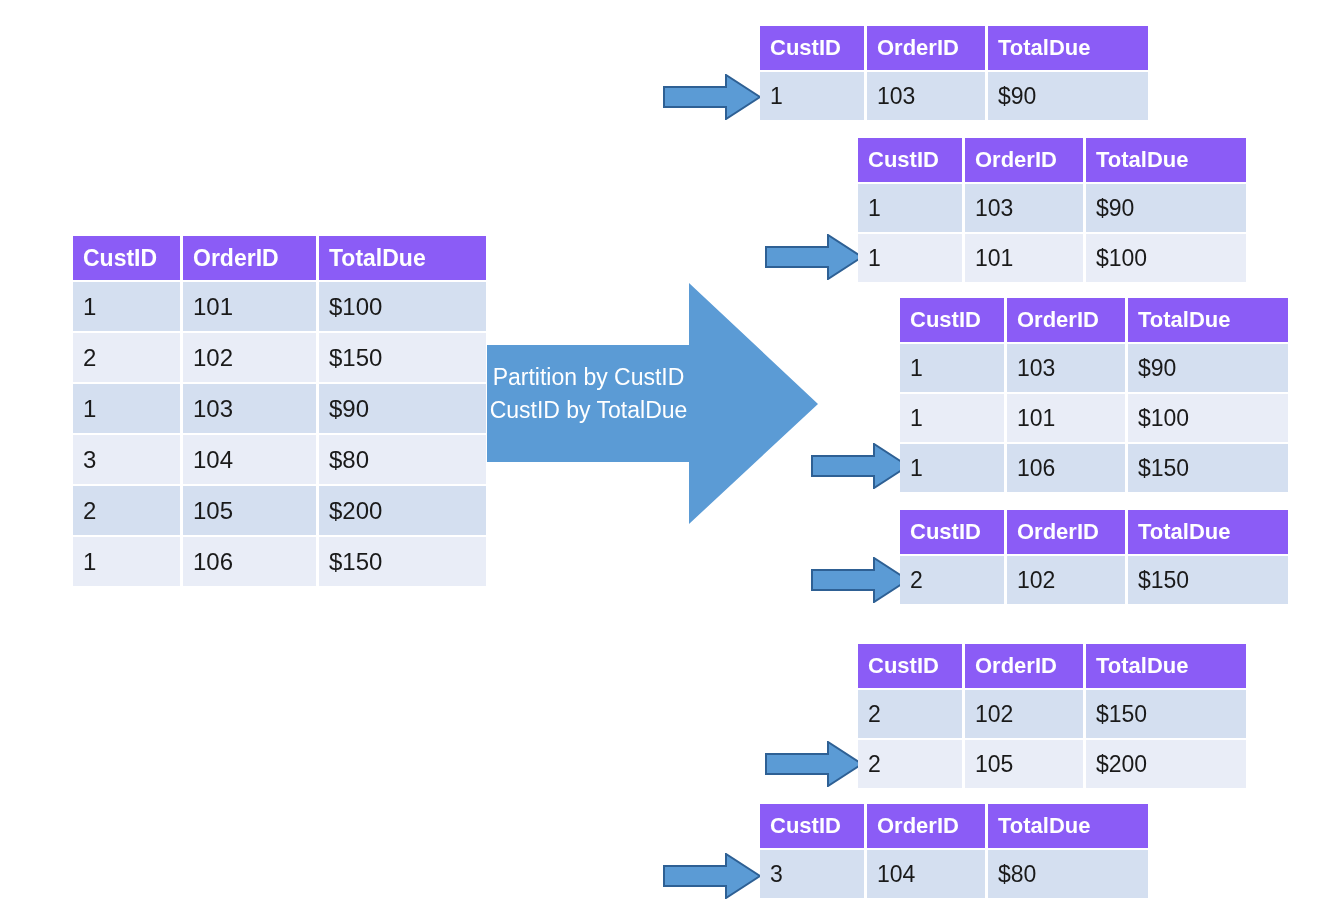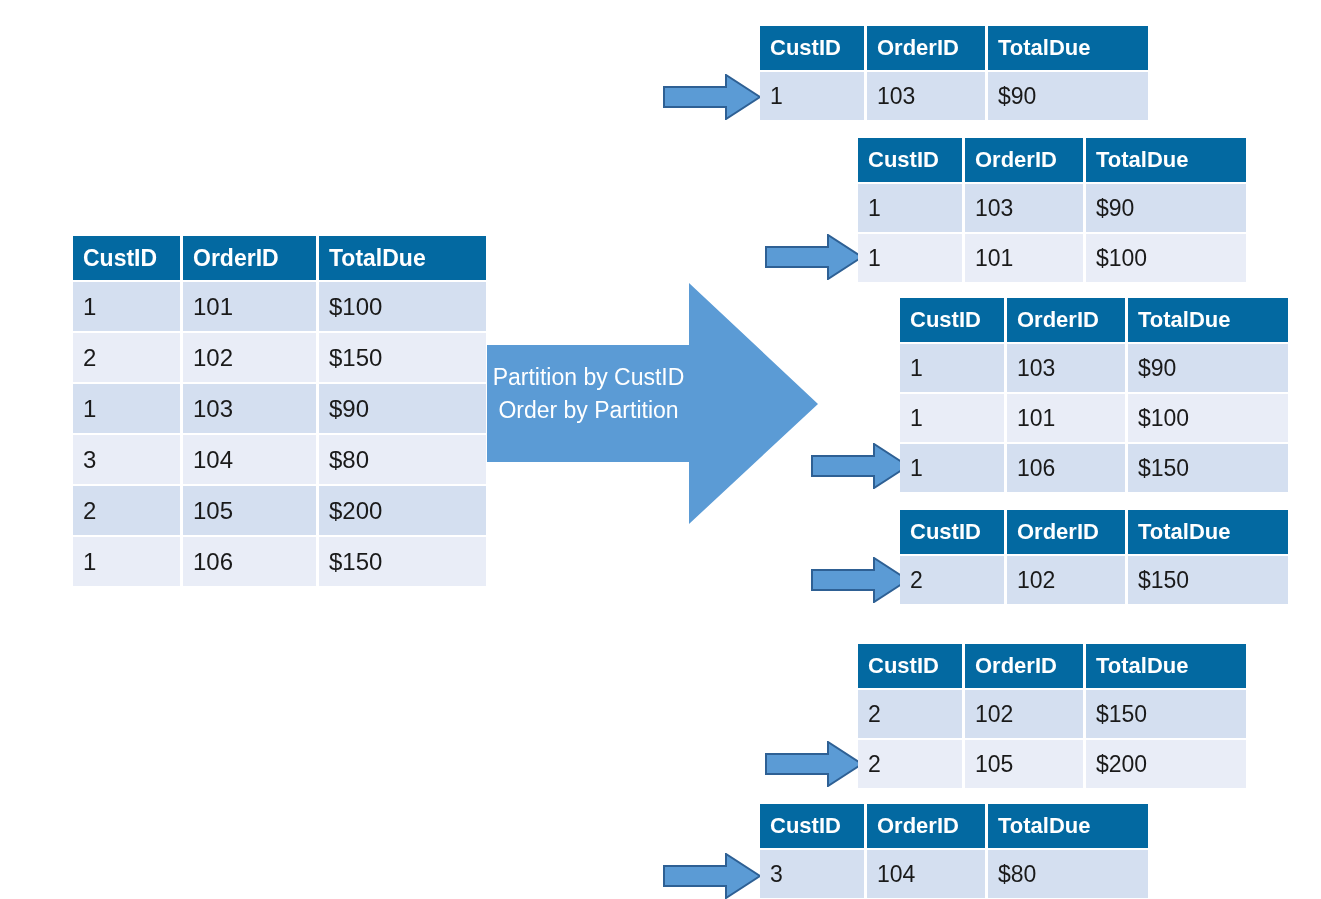--- a/index.html
+++ b/index.html
@@ -44,7 +44,7 @@
     white-space: nowrap;
   }
   .hdr .cell {
-    background: #0369a1;
+    background: #8b5cf6;
     color: #ffffff;
     font-weight: bold;
     height: 44px;

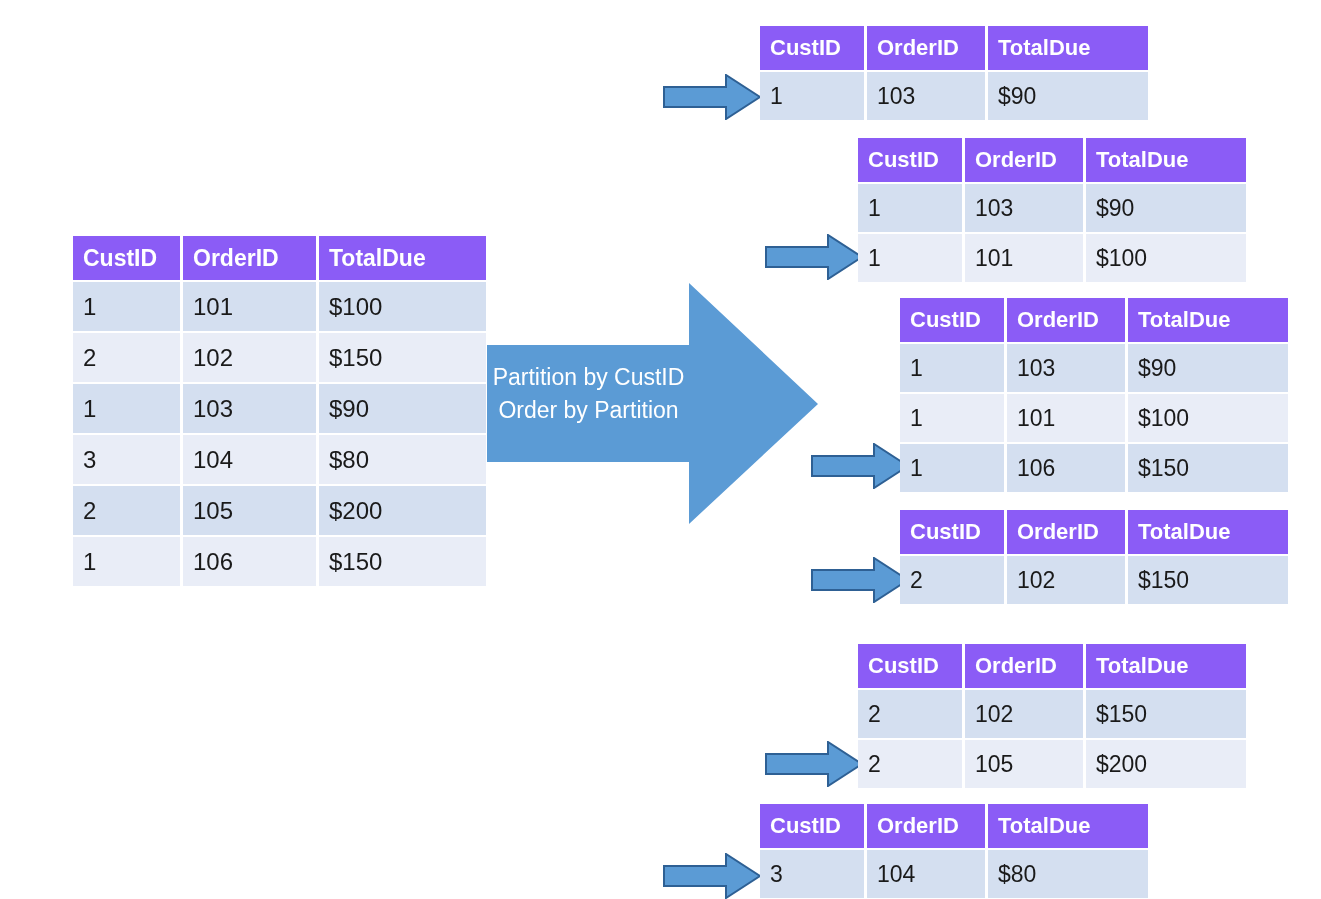--- a/index.html
+++ b/index.html
@@ -151,7 +151,7 @@
   </div>
   <div class="big-arrow-label">
     <span>Partition by CustID</span>
-    <span>Order by Partition</span>
+    <span>CustID by TotalDue</span>
   </div>
 
   <div class="sm-arrow" style="left:663px; top:74px;">

